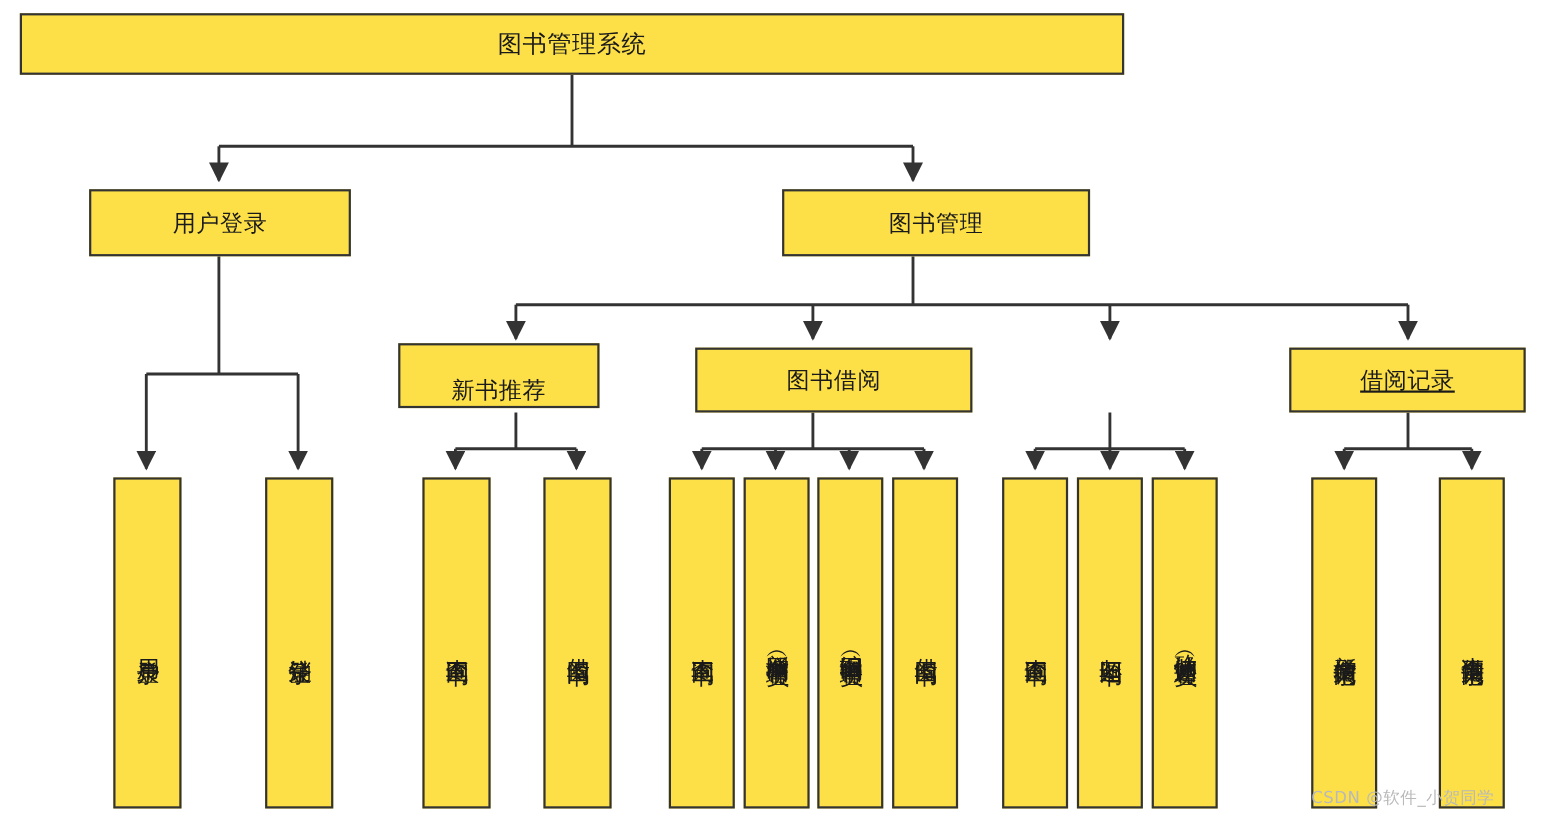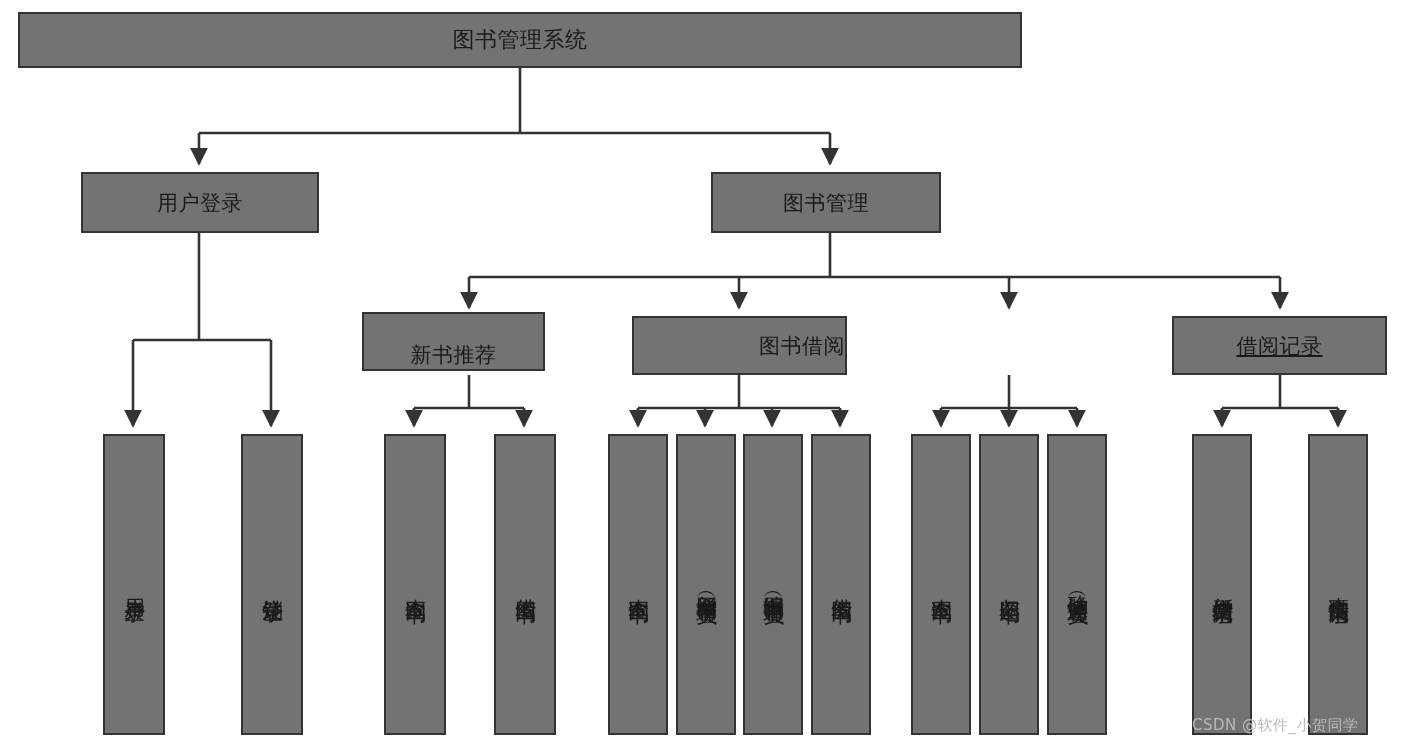--- a/index.html
+++ b/index.html
@@ -29,7 +29,7 @@
     position: absolute;
     box-sizing: border-box;
     border: 2px solid #333333;
-    background: #737373;
+    background: #fde047;
     display: flex;
     align-items: center;
     justify-content: center;

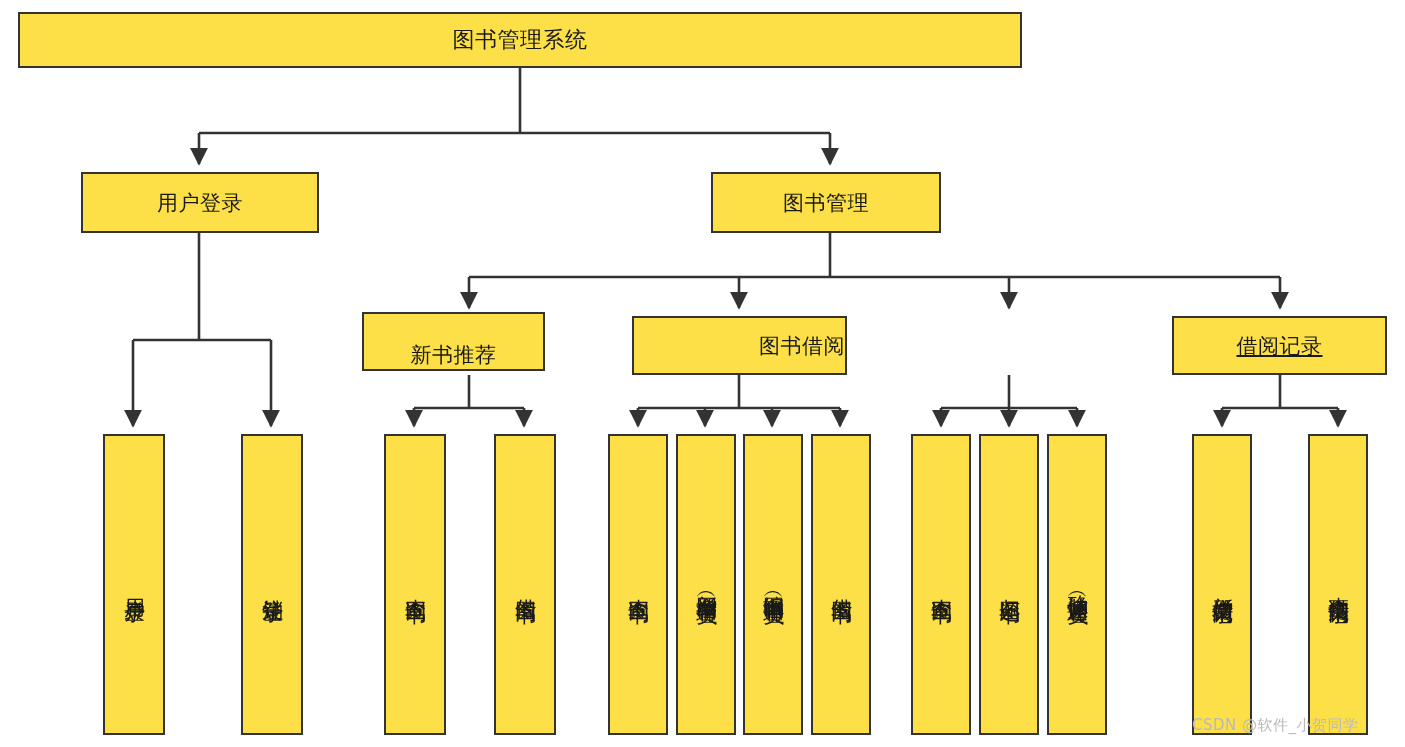--- a/index.html
+++ b/index.html
@@ -125,7 +125,7 @@
   <div class="node horiz" style="left:81px; top:172px; width:238px; height:61px;">
     <span>用户登录</span>
   </div>
-  <div class="node horiz" style="left:711px; top:172px; width:230px; height:61px;">
+  <div class="node horiz" style="left:711px; top:172px; width:280px; height:61px;">
     <span>图书管理</span>
   </div>
 

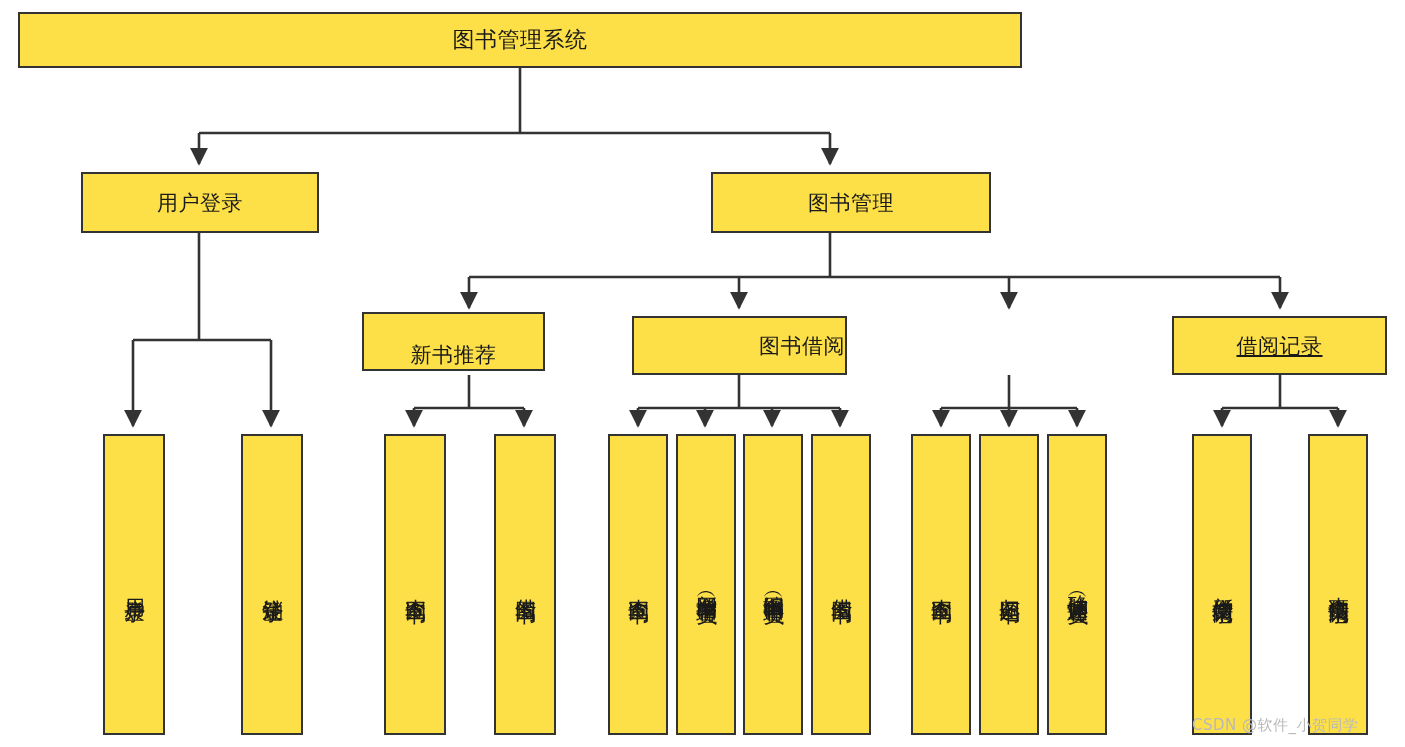--- a/index.html
+++ b/index.html
@@ -132,7 +132,7 @@
   <div class="node horiz" style="left:362px; top:312px; width:183px; height:59px;align-items:flex-end;">
     <span>新书推荐</span>
   </div>
-  <div class="node horiz" style="left:632px; top:316px; width:215px; height:59px;justify-content:flex-end;">
+  <div class="node horiz" style="left:632px; top:316px; width:252px; height:59px;">
     <span>图书借阅</span>
   </div>
   <div class="node horiz" style="left:1172px; top:316px; width:215px; height:59px;text-decoration:underline;">

